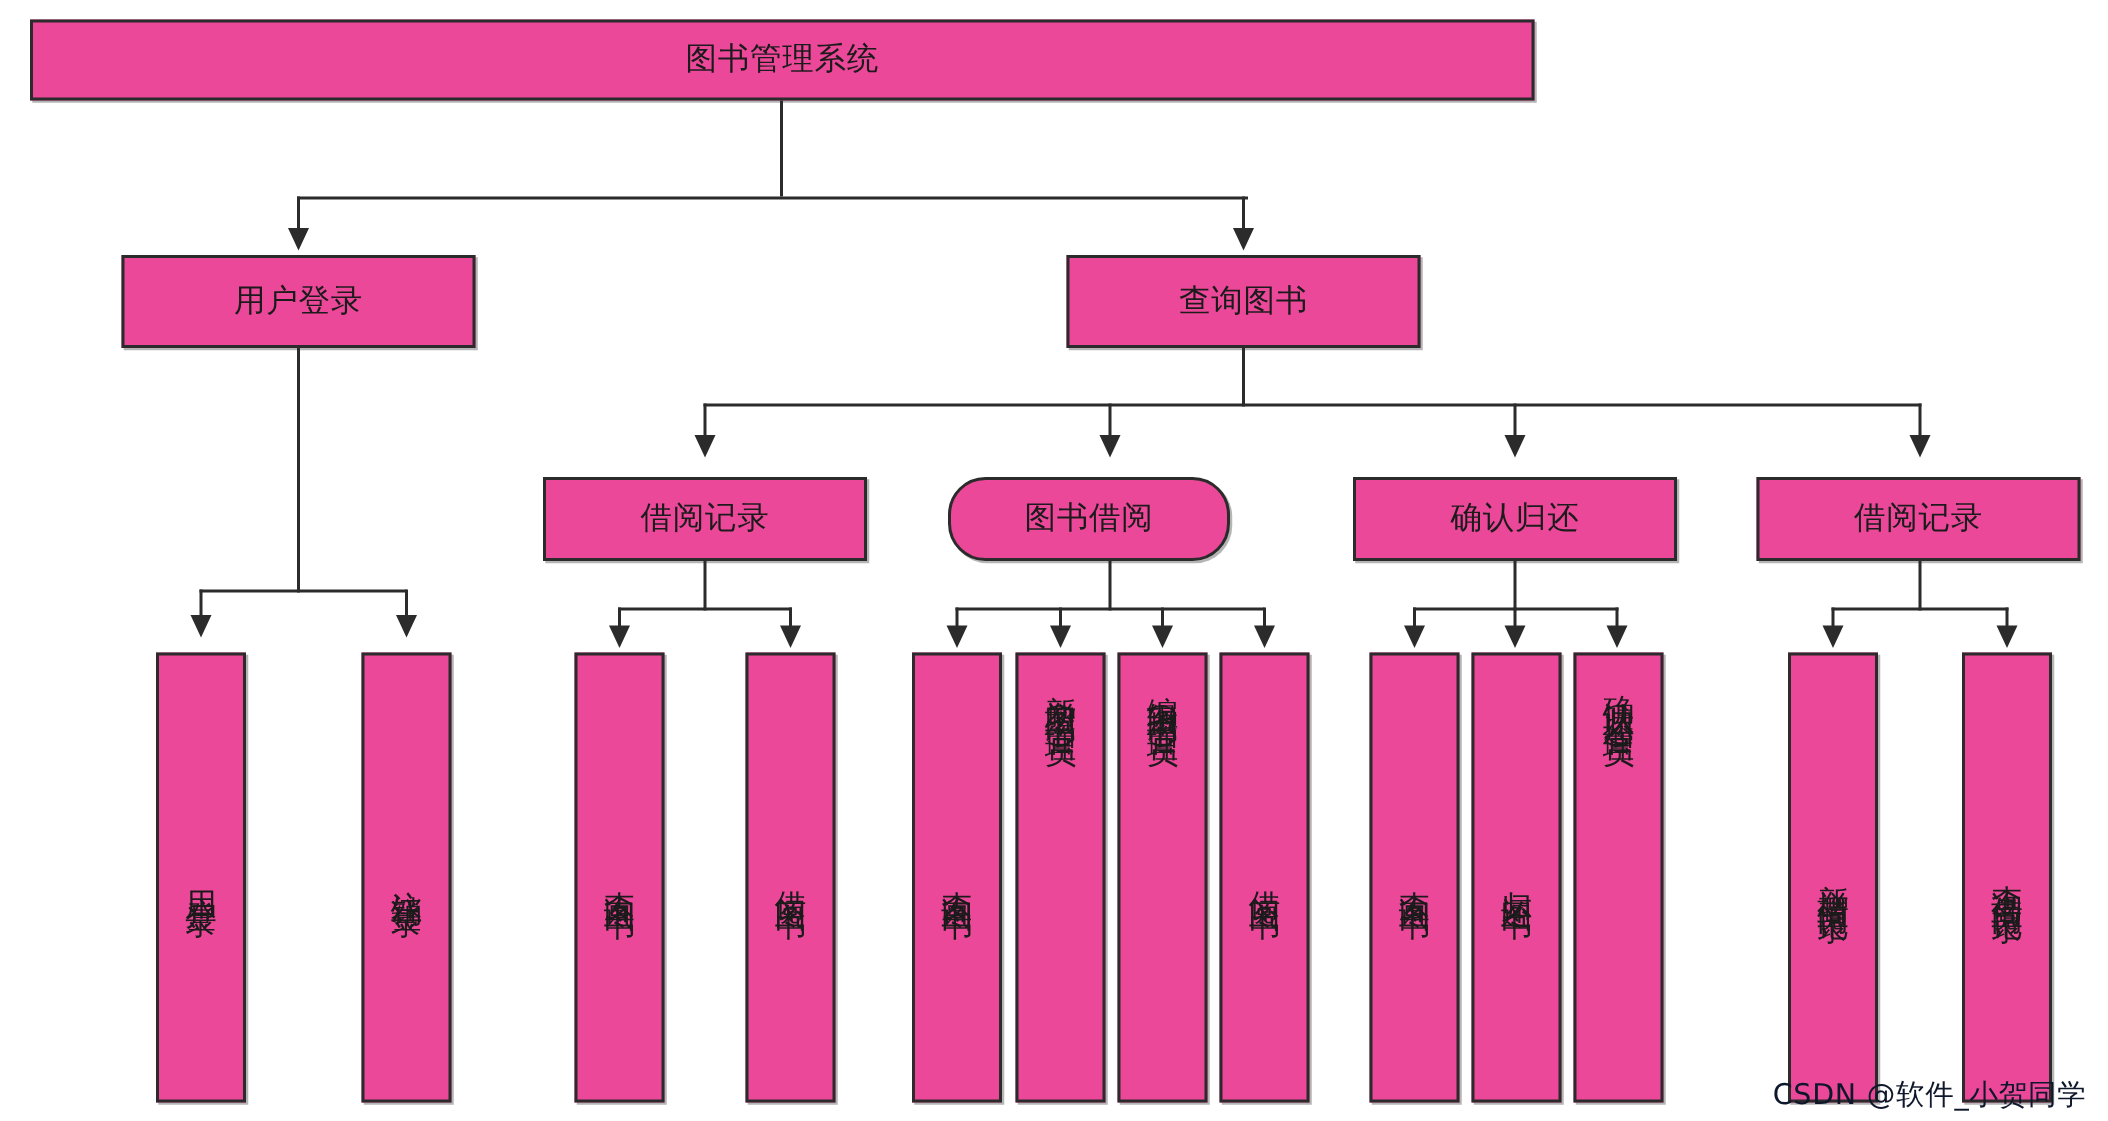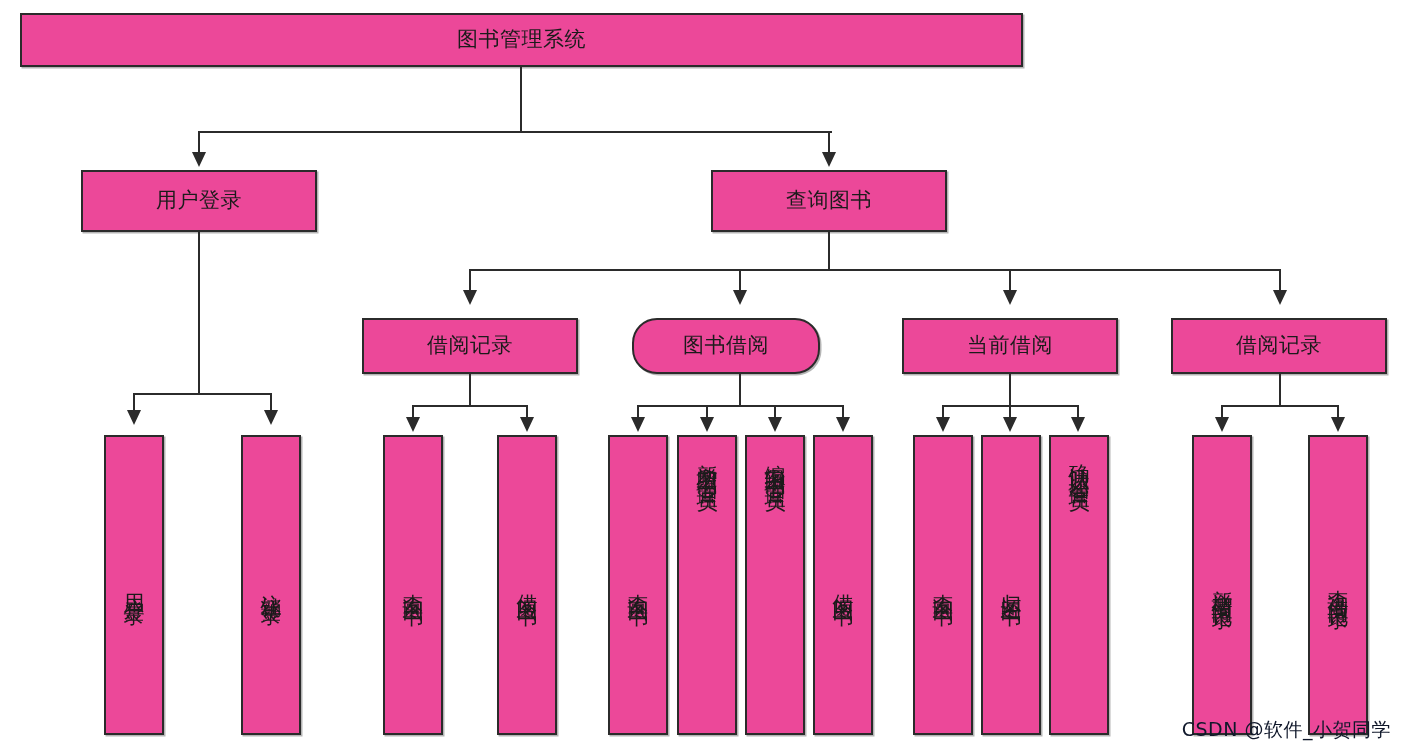--- a/index.html
+++ b/index.html
@@ -123,7 +123,7 @@
     <span>图书借阅</span>
   </div>
   <div class="node node-h" style="left:902px; top:318px; width:216px; height:56px;">
-    <span>当前借阅</span>
+    <span>确认归还</span>
   </div>
   <div class="node node-h" style="left:1171px; top:318px; width:216px; height:56px;">
     <span>借阅记录</span>

